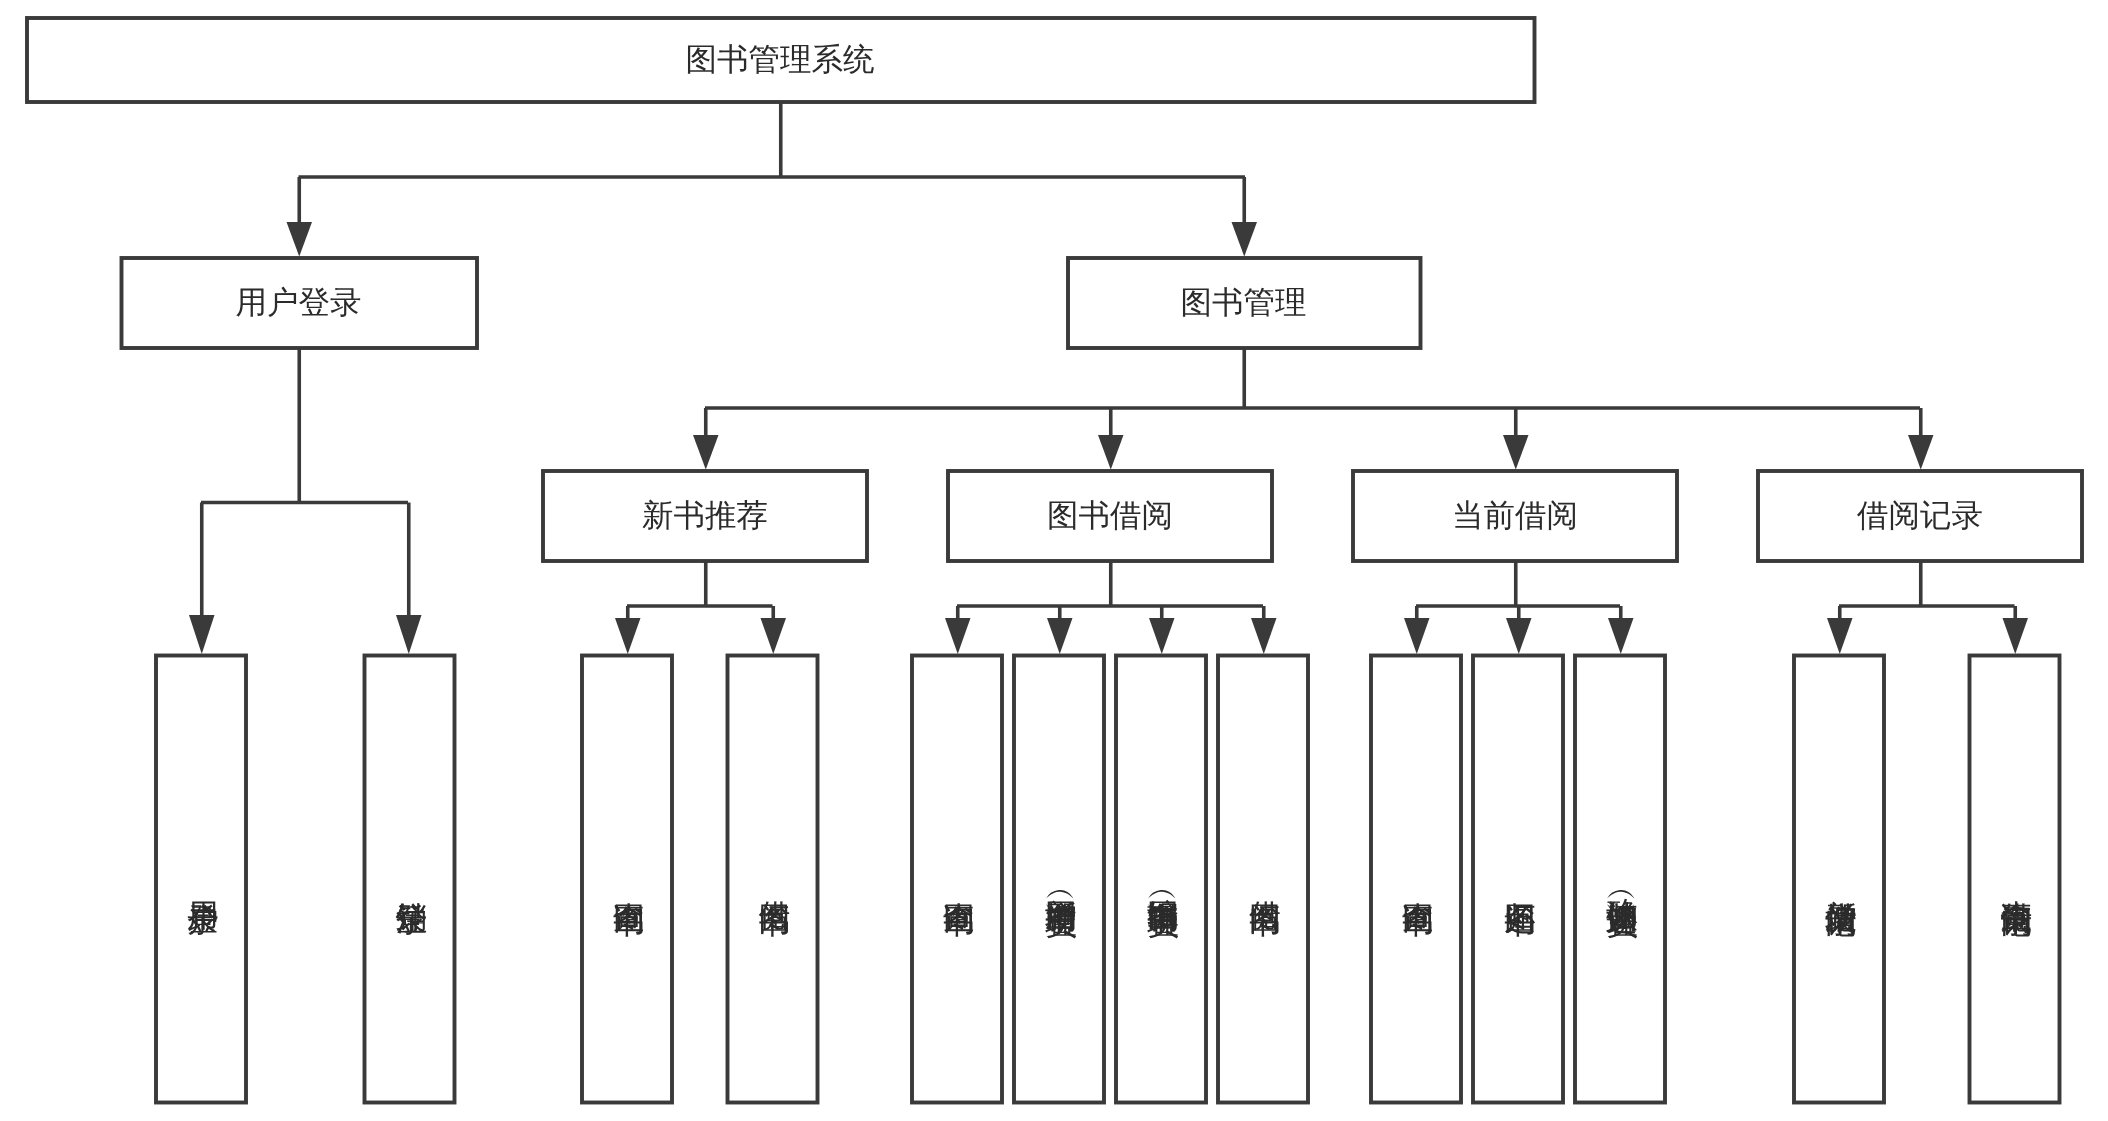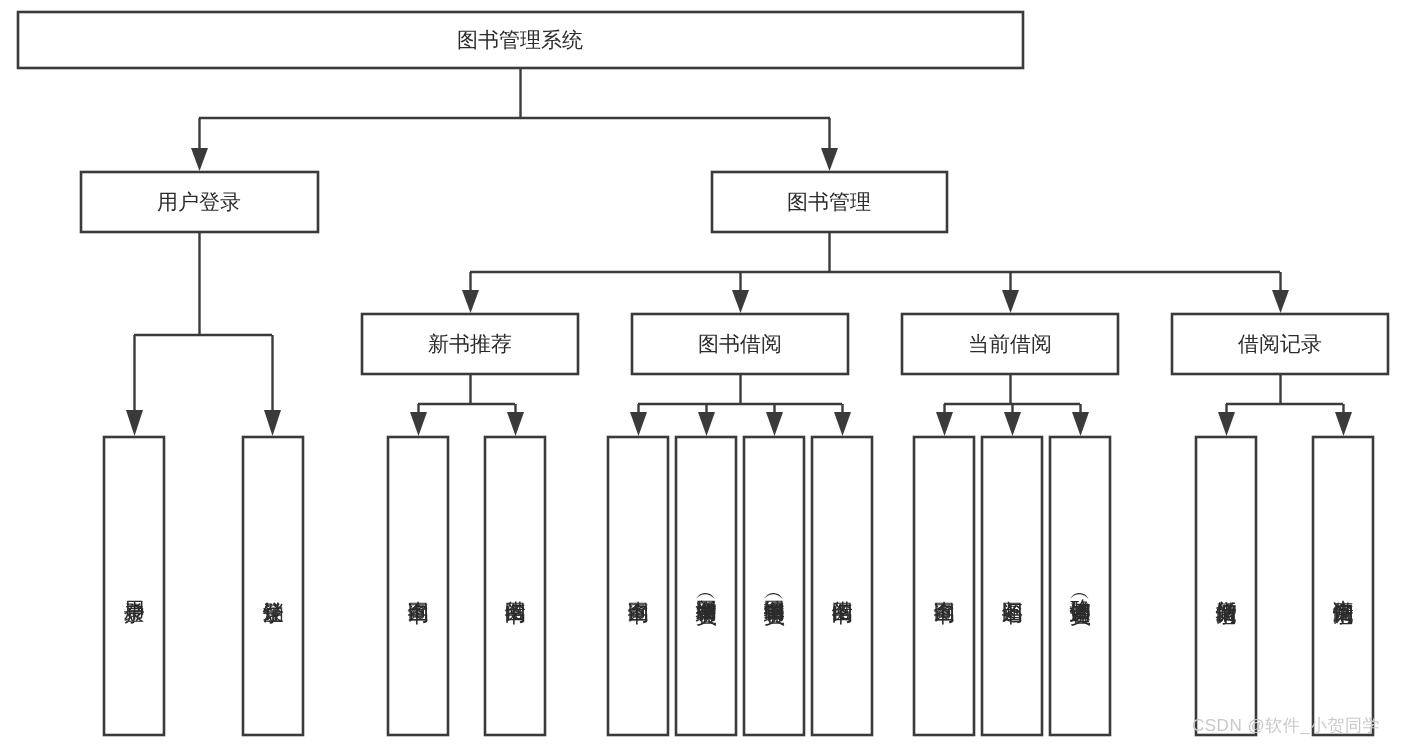--- a/index.html
+++ b/index.html
@@ -196,7 +196,6 @@
   <div class="node-label-v" style="left:1196px; top:437px; width:60px; height:298px;">新增借阅记录</div>
   <div class="node-label-v" style="left:1313px; top:437px; width:60px; height:298px;">查询借阅记录</div>
 
-  <div class="watermark" style="left:1192px; top:714px;">CSDN @软件_小贺同学</div>
 
 </div>
 

